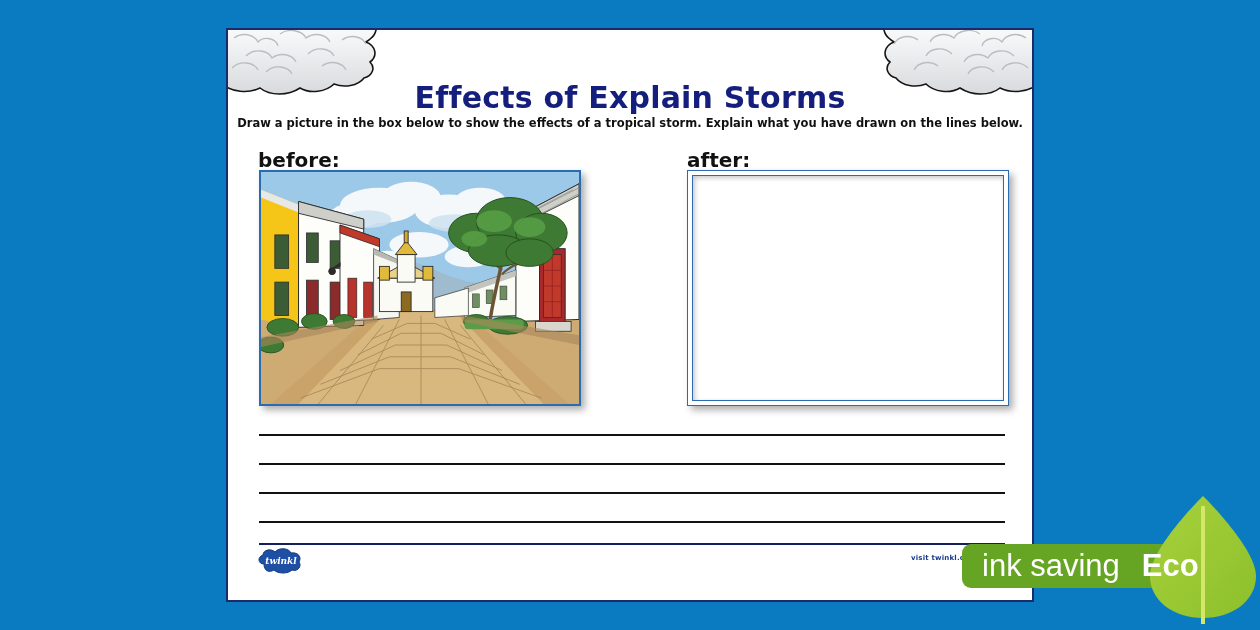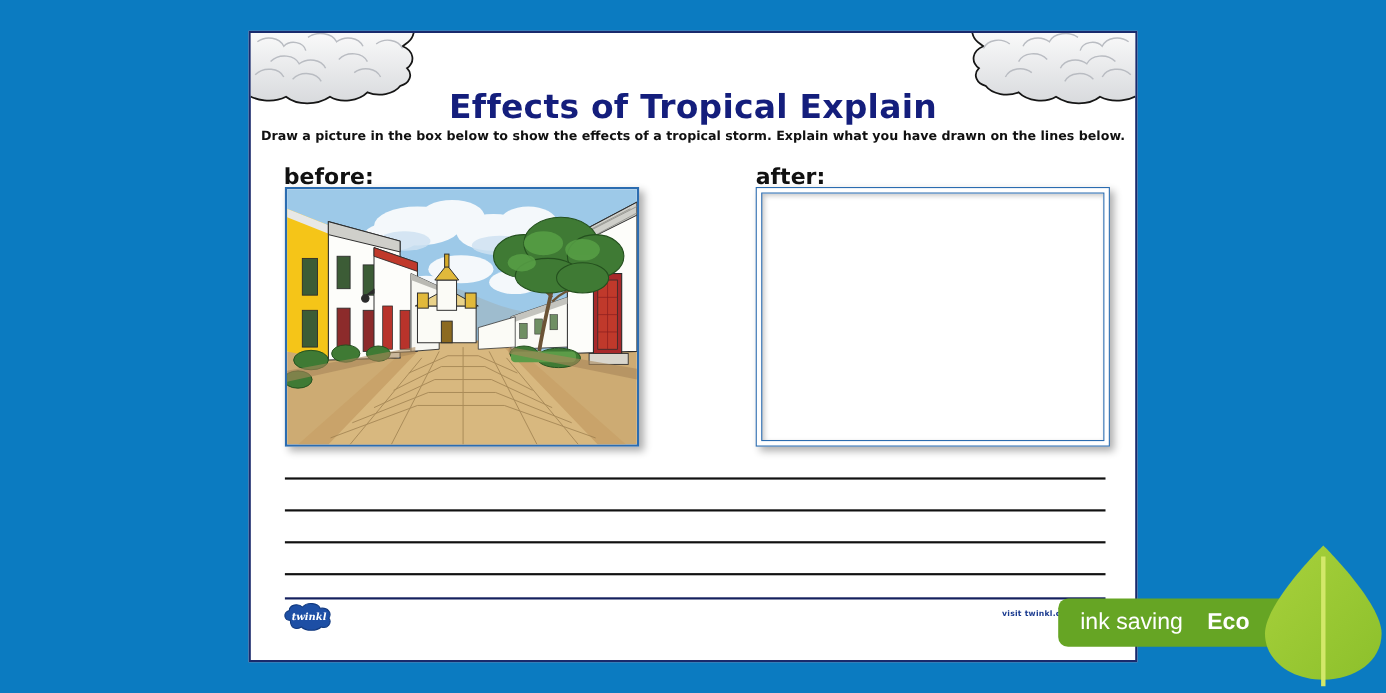--- a/index.html
+++ b/index.html
@@ -238,7 +238,7 @@
     </svg>
   </div>
 
-  <div class="title">Effects of Tropical Explain</div>
+  <div class="title">Effects of Explain Storms</div>
 
   <div class="instruction">Draw a picture in the box below to show the effects of a tropical storm. Explain what you have drawn on the lines below.</div>
 

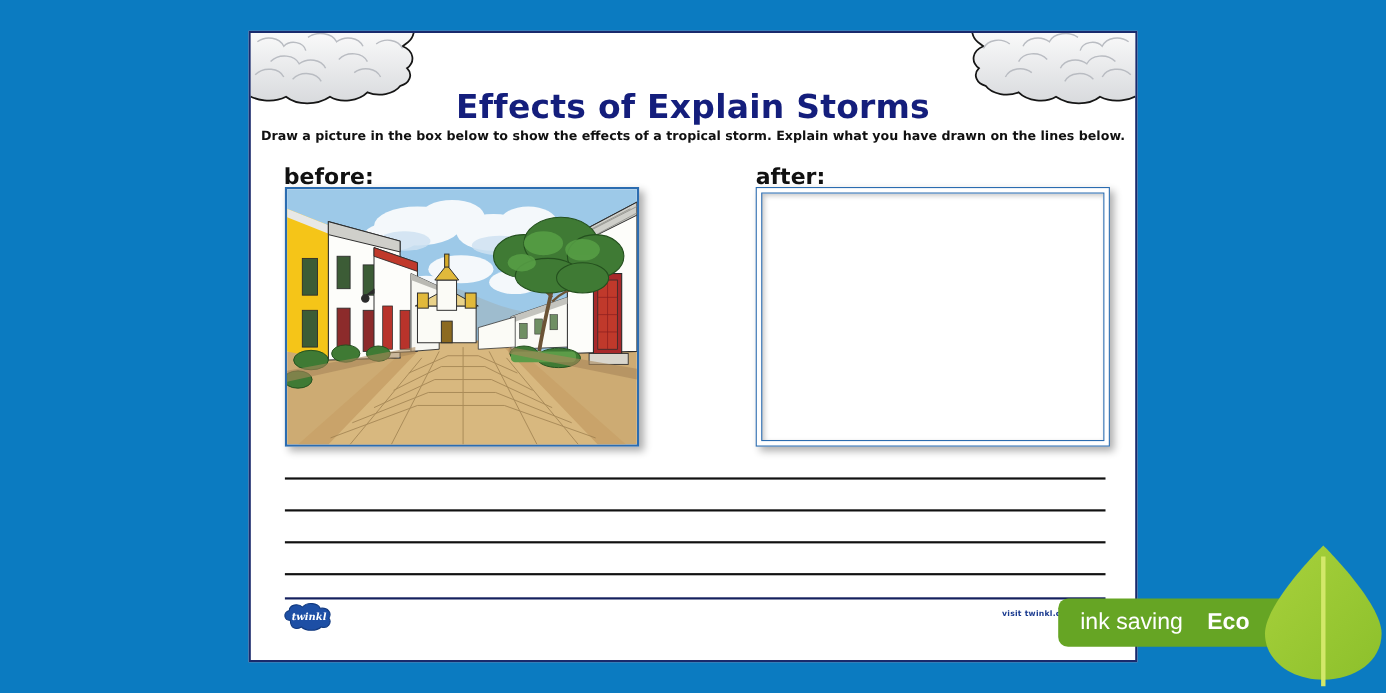--- a/index.html
+++ b/index.html
@@ -170,7 +170,7 @@
     left: 20px;
     top: 8px;
     font-family: "Liberation Sans", sans-serif;
-    font-size: 21px;
+    font-size: 31px;
     color: #ffffff;
     line-height: 40px;
     white-space: nowrap;

